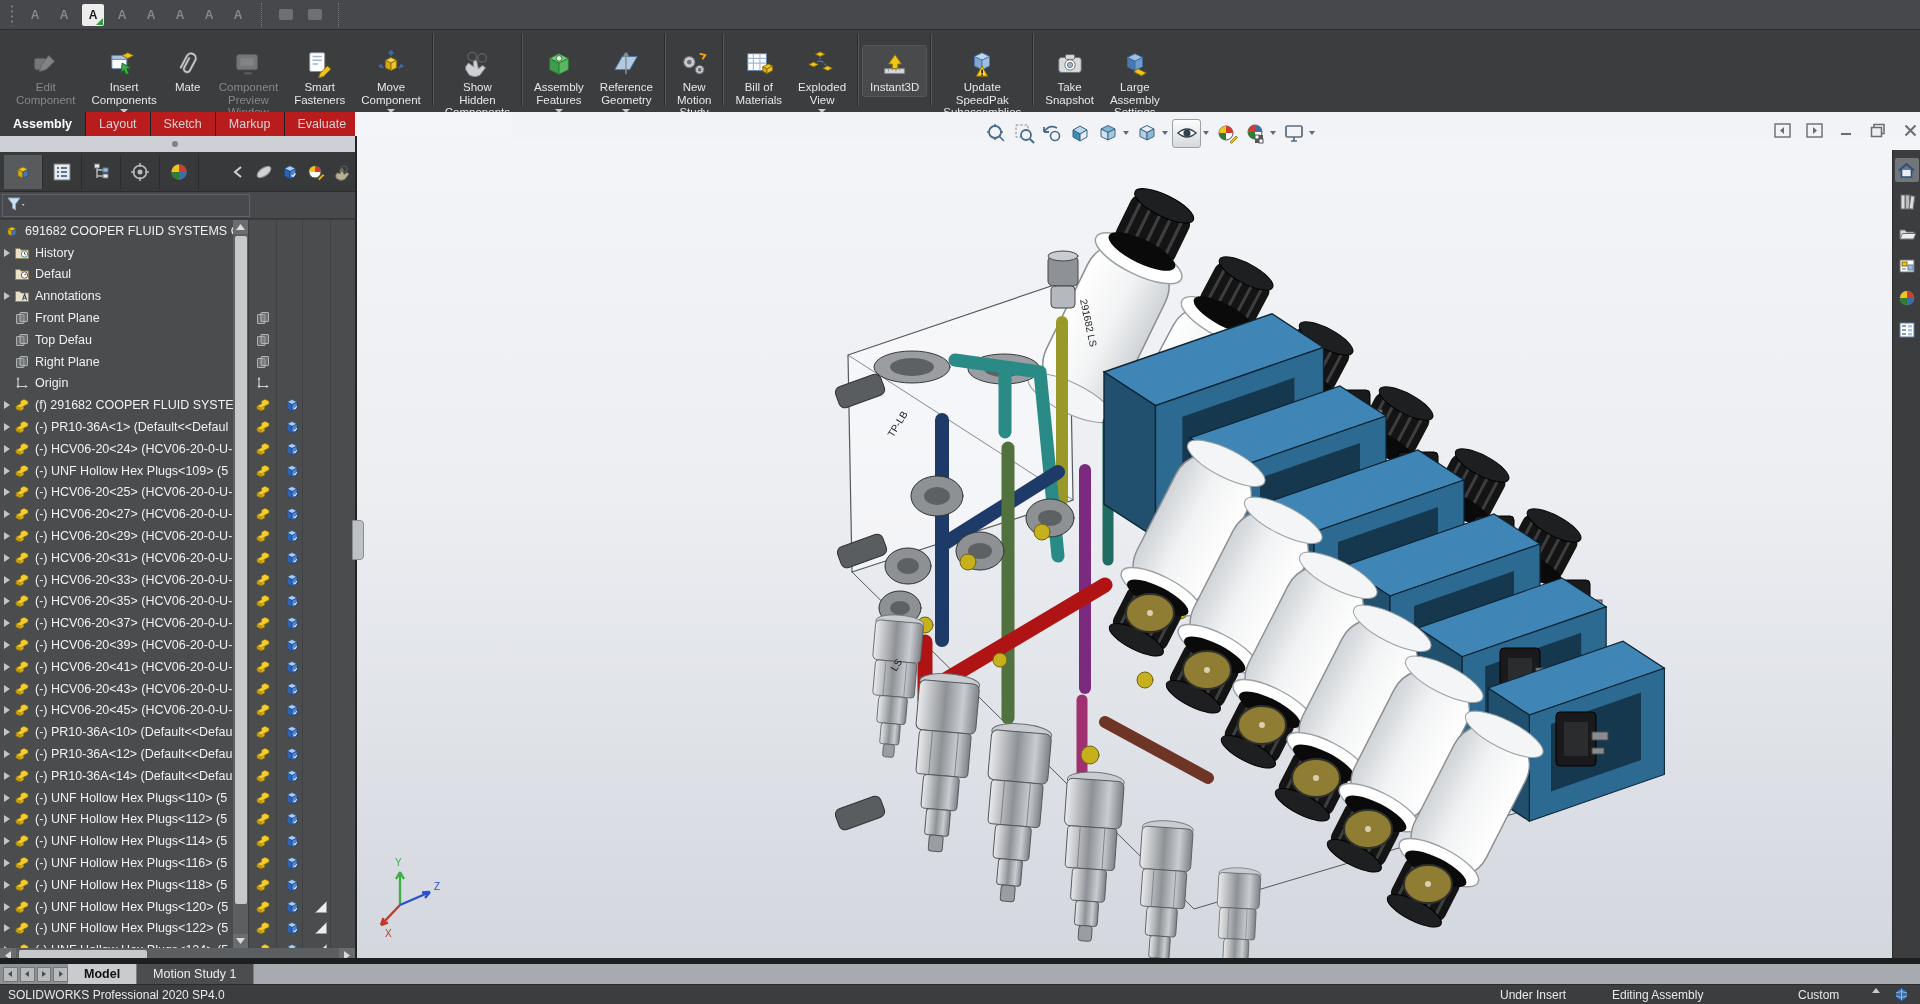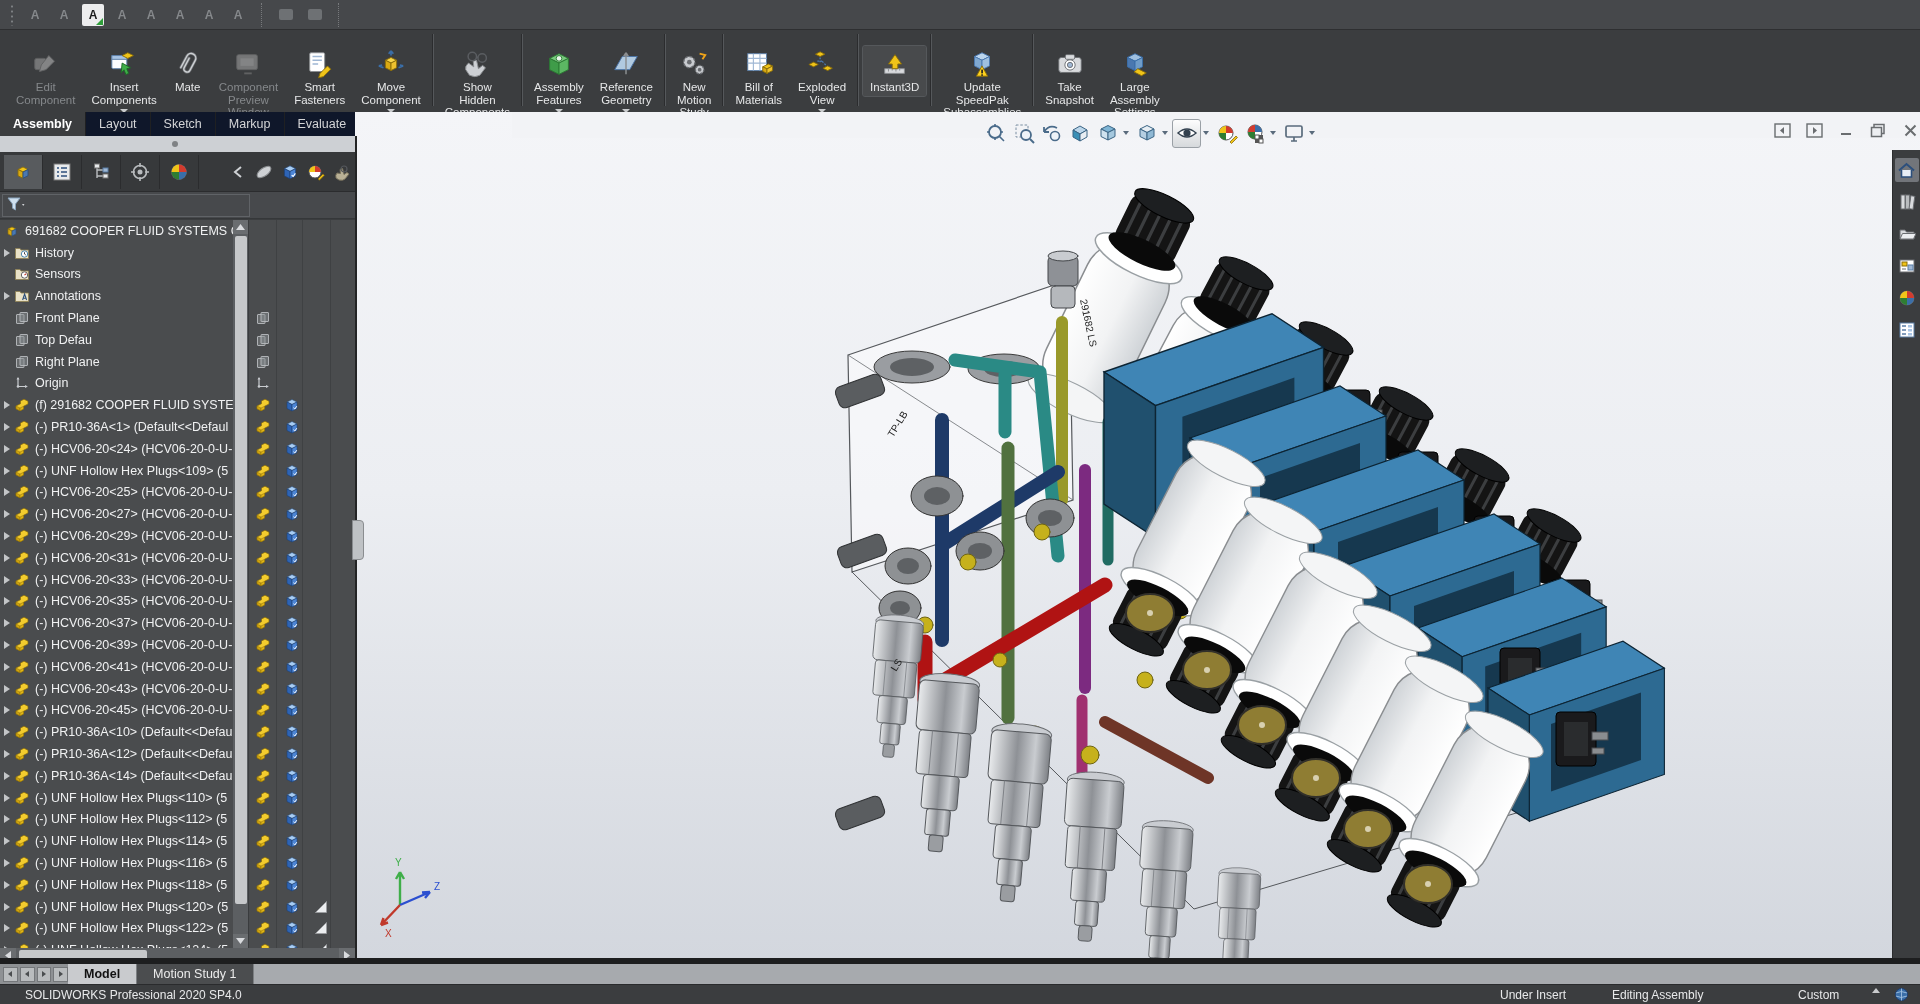--- a/index.html
+++ b/index.html
@@ -33,7 +33,7 @@
   .vsep{width:0;border-left:1px solid #2b2c2e;border-right:1px solid #55585b;height:72px;margin:4px 3px 0 3px;}
   
   #tabrow{left:0;top:112px;height:24px;display:flex;}
-  .ctab{height:24px;display:flex;align-items:center;padding:0 13px;background:#0f172a;color:#d4d5d7;
+  .ctab{height:24px;display:flex;align-items:center;padding:0 13px;background:#b91c1c;color:#d4d5d7;
     font-size:12.5px;border-right:1px solid #1f2022;cursor:default;}
   .ctab.active{background:#3b3d3f;color:#ffffff;font-weight:bold;}
   

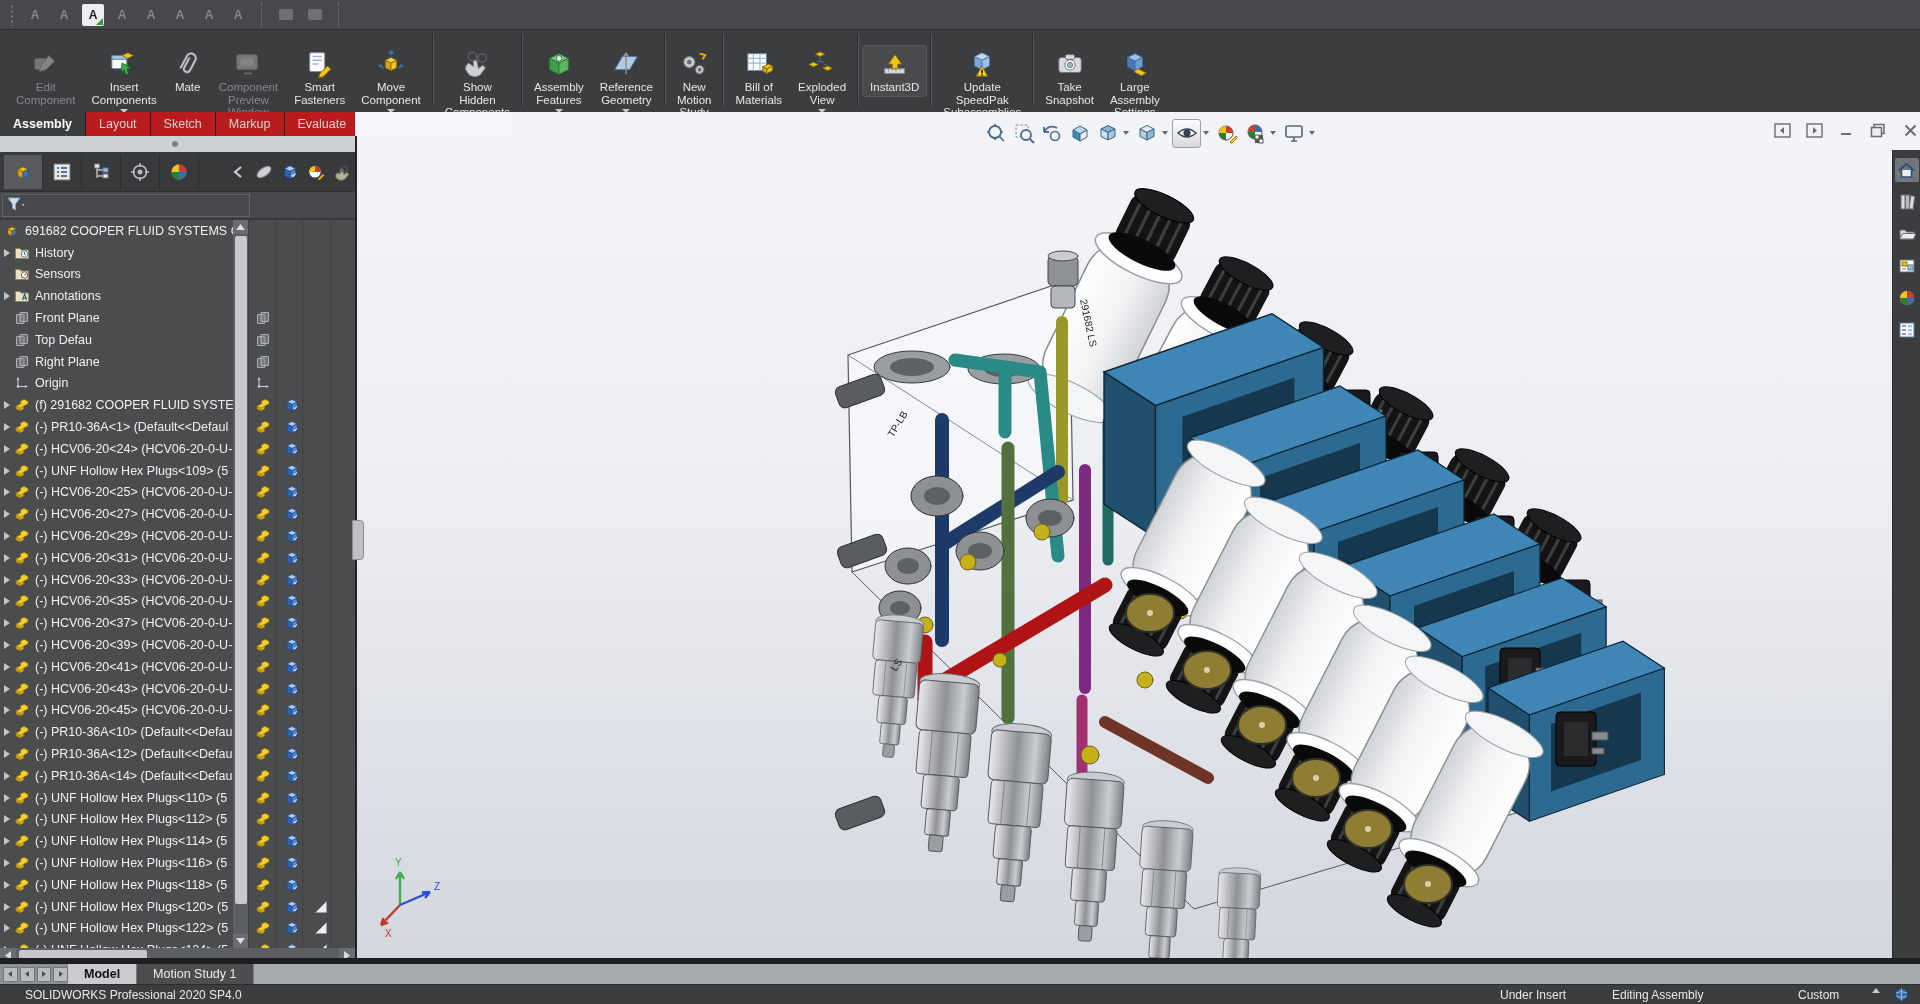--- a/index.html
+++ b/index.html
@@ -875,7 +875,7 @@
       <svg class="tico" viewBox="0 0 16 16">
         <use href="#ic-sensors"></use>
       </svg>
-      <span class="tlab">Sensors</span>
+      <span class="tlab">Defaul</span>
     </div>
     <div class="trow">
       <span class="tarr"></span>

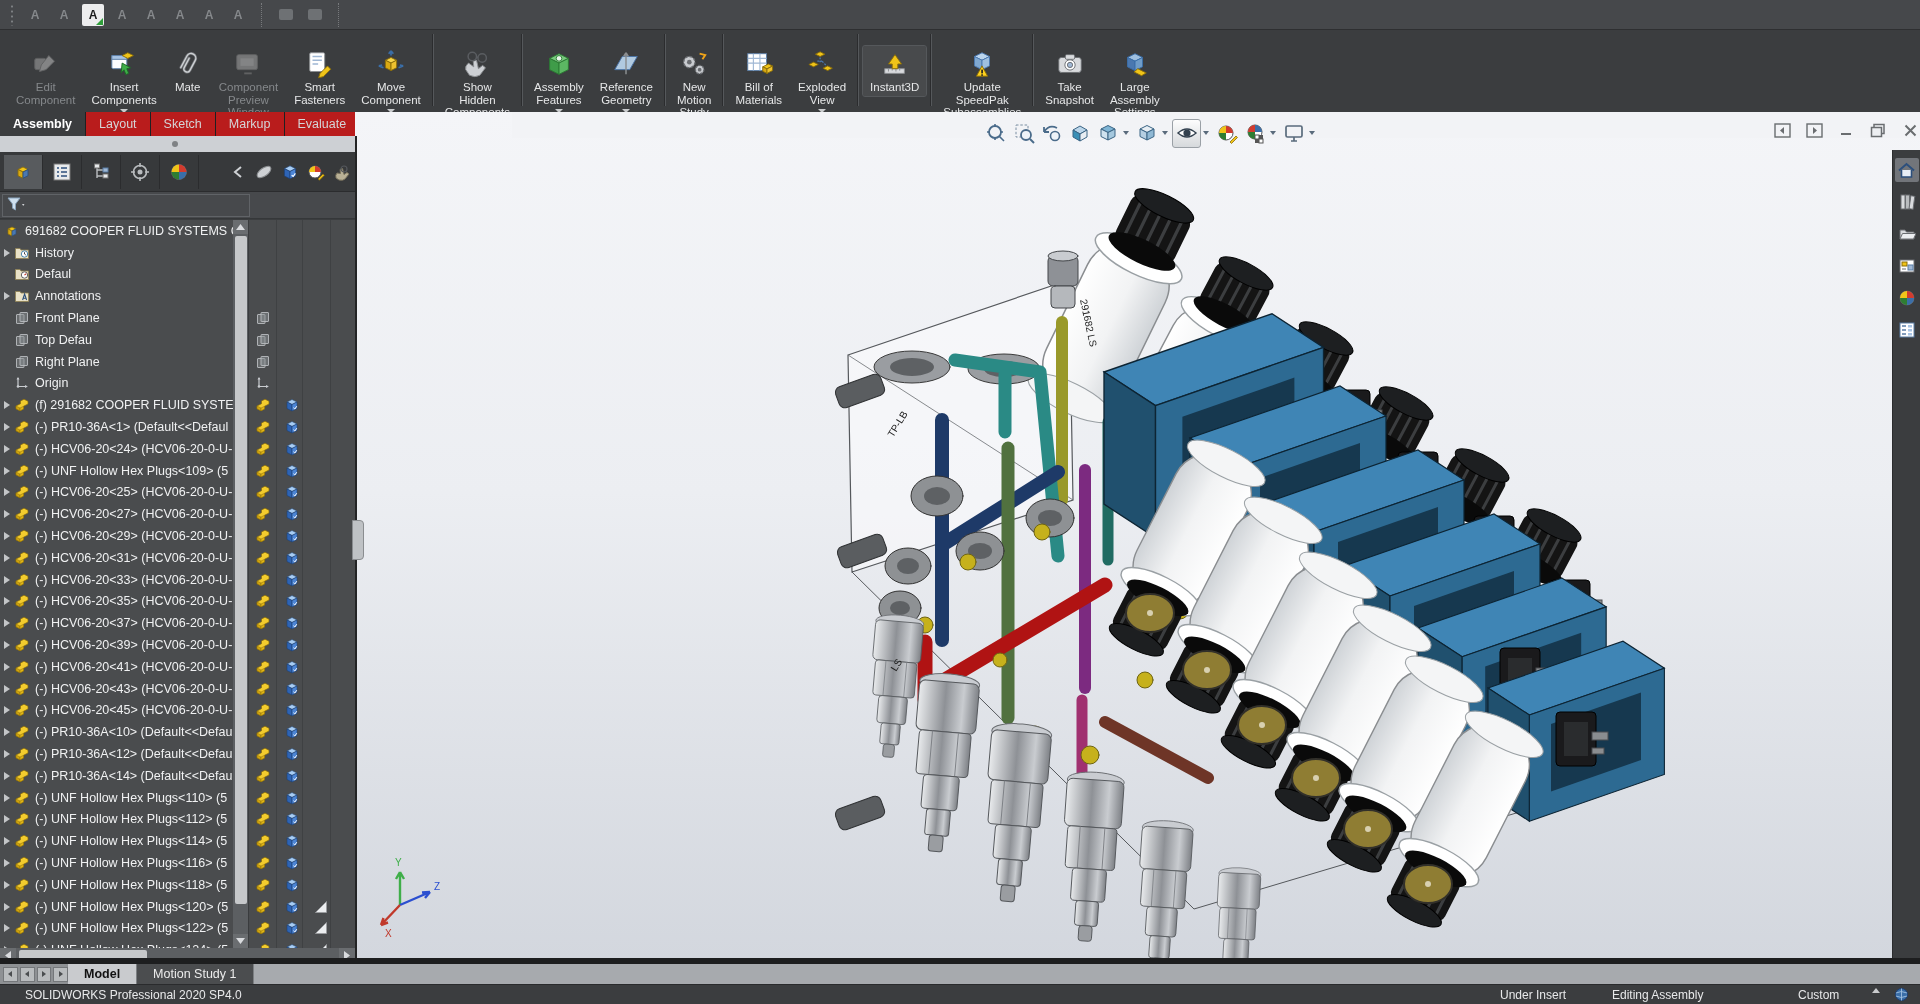--- a/index.html
+++ b/index.html
@@ -1448,7 +1448,7 @@
 </div>
 
 <div id="statusbar" class="abs">
-  <span style="left:25px">SOLIDWORKS Professional 2020 SP4.0</span>
+  <span style="left:8px">SOLIDWORKS Professional 2020 SP4.0</span>
   <span style="left:1500px">Under Insert</span>
   <span style="left:1612px">Editing Assembly</span>
   <span style="left:1798px">Custom</span>

